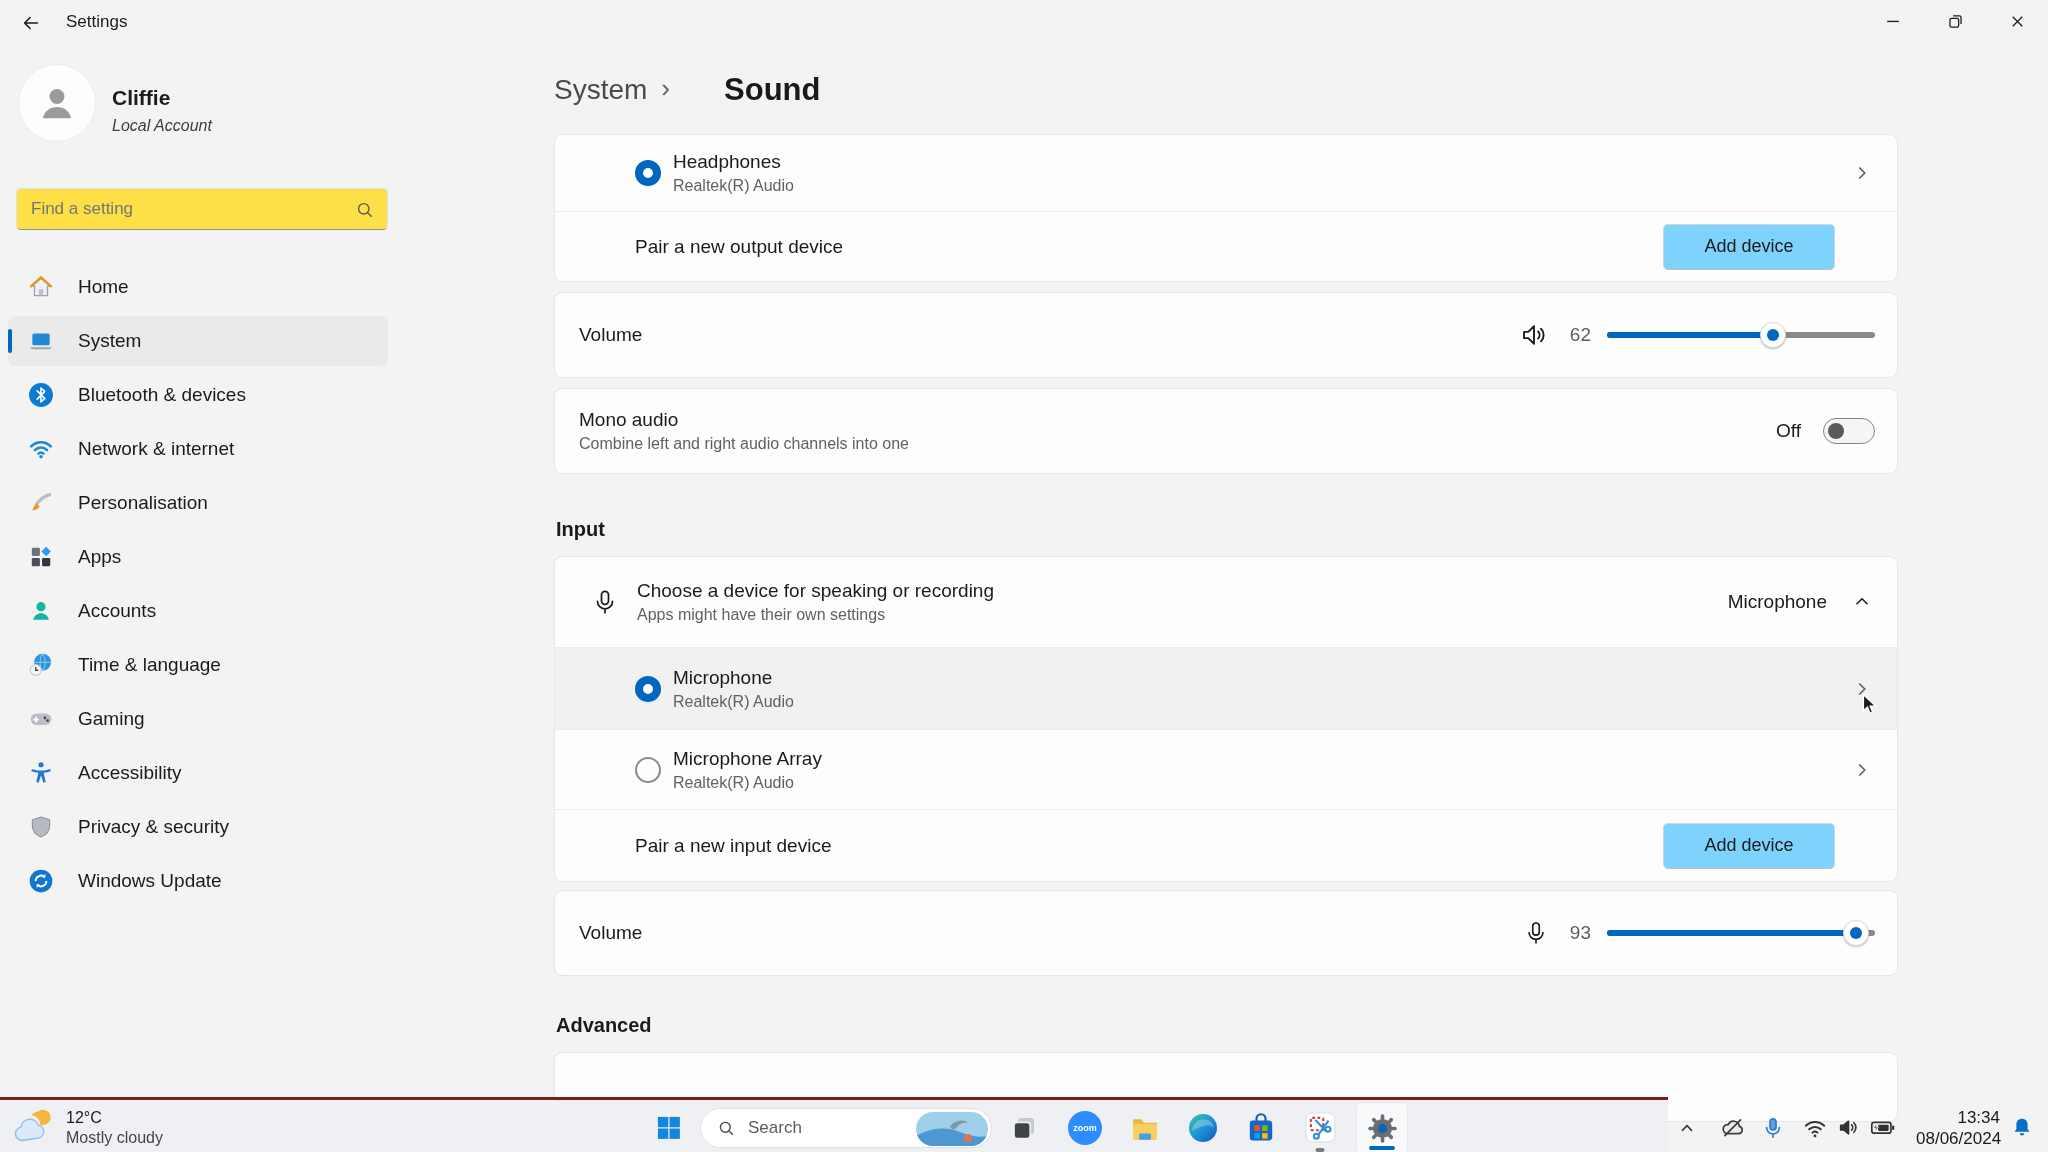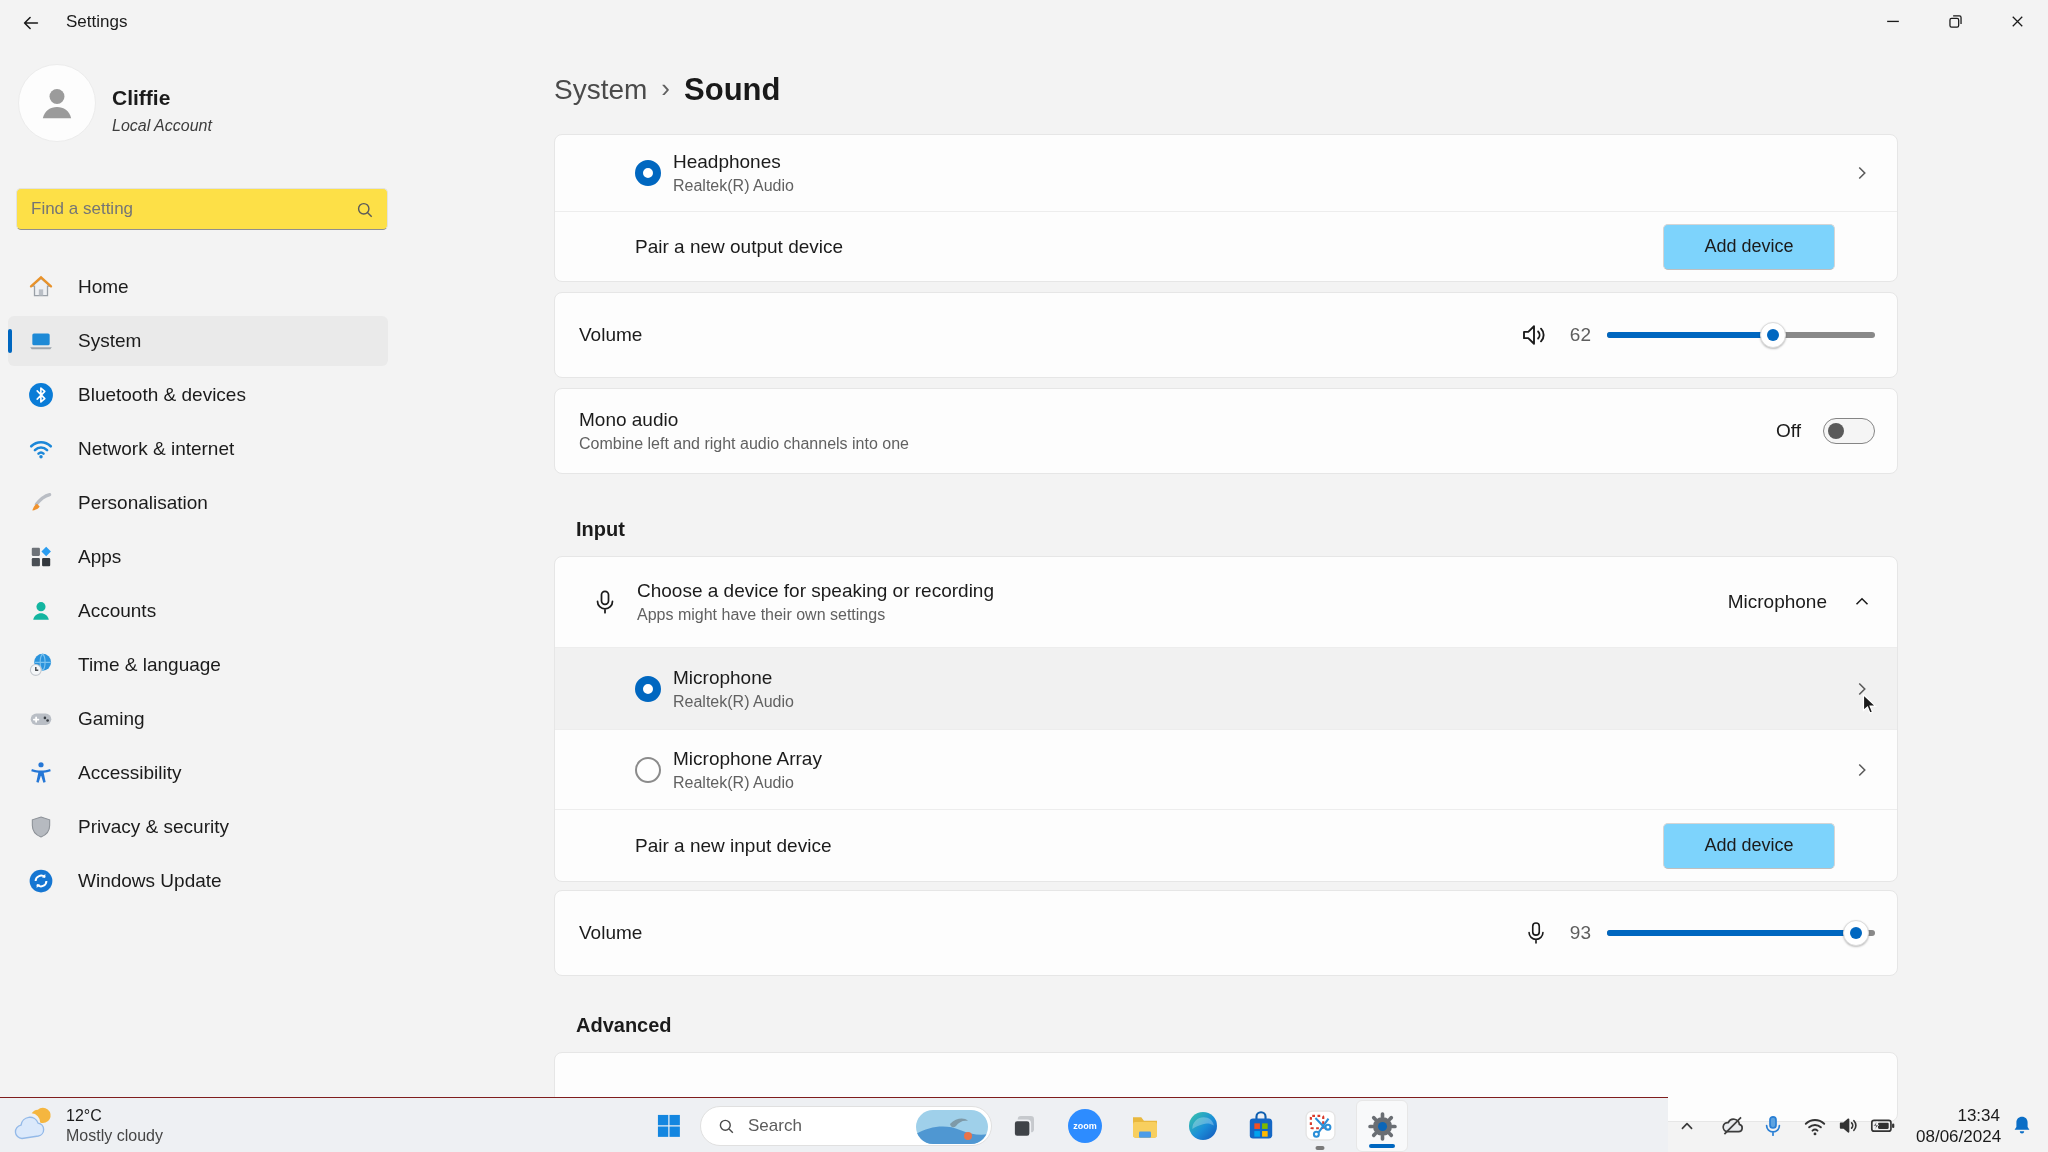--- a/index.html
+++ b/index.html
@@ -31,7 +31,7 @@
   .breadcrumb { position:absolute; left:554px; top:72px; display:flex; align-items:center; gap:14px; }
   .bc-parent { font-size:28px; color:#4a4a4a; }
   .bc-sep { font-size:26px; color:#5f5f5f; padding-bottom:4px; }
-  .bc-current { font-size:31px; font-weight:600; color:#191919; }
+  .bc-current { font-size:31px; font-weight:600; color:#191919;margin-left:40px; }
 
   .card { position:absolute; left:554px; width:1344px; background:#fdfdfd; border:1px solid #e6e6e6; border-radius:8px; }
   .row { position:relative; display:flex; align-items:center; }

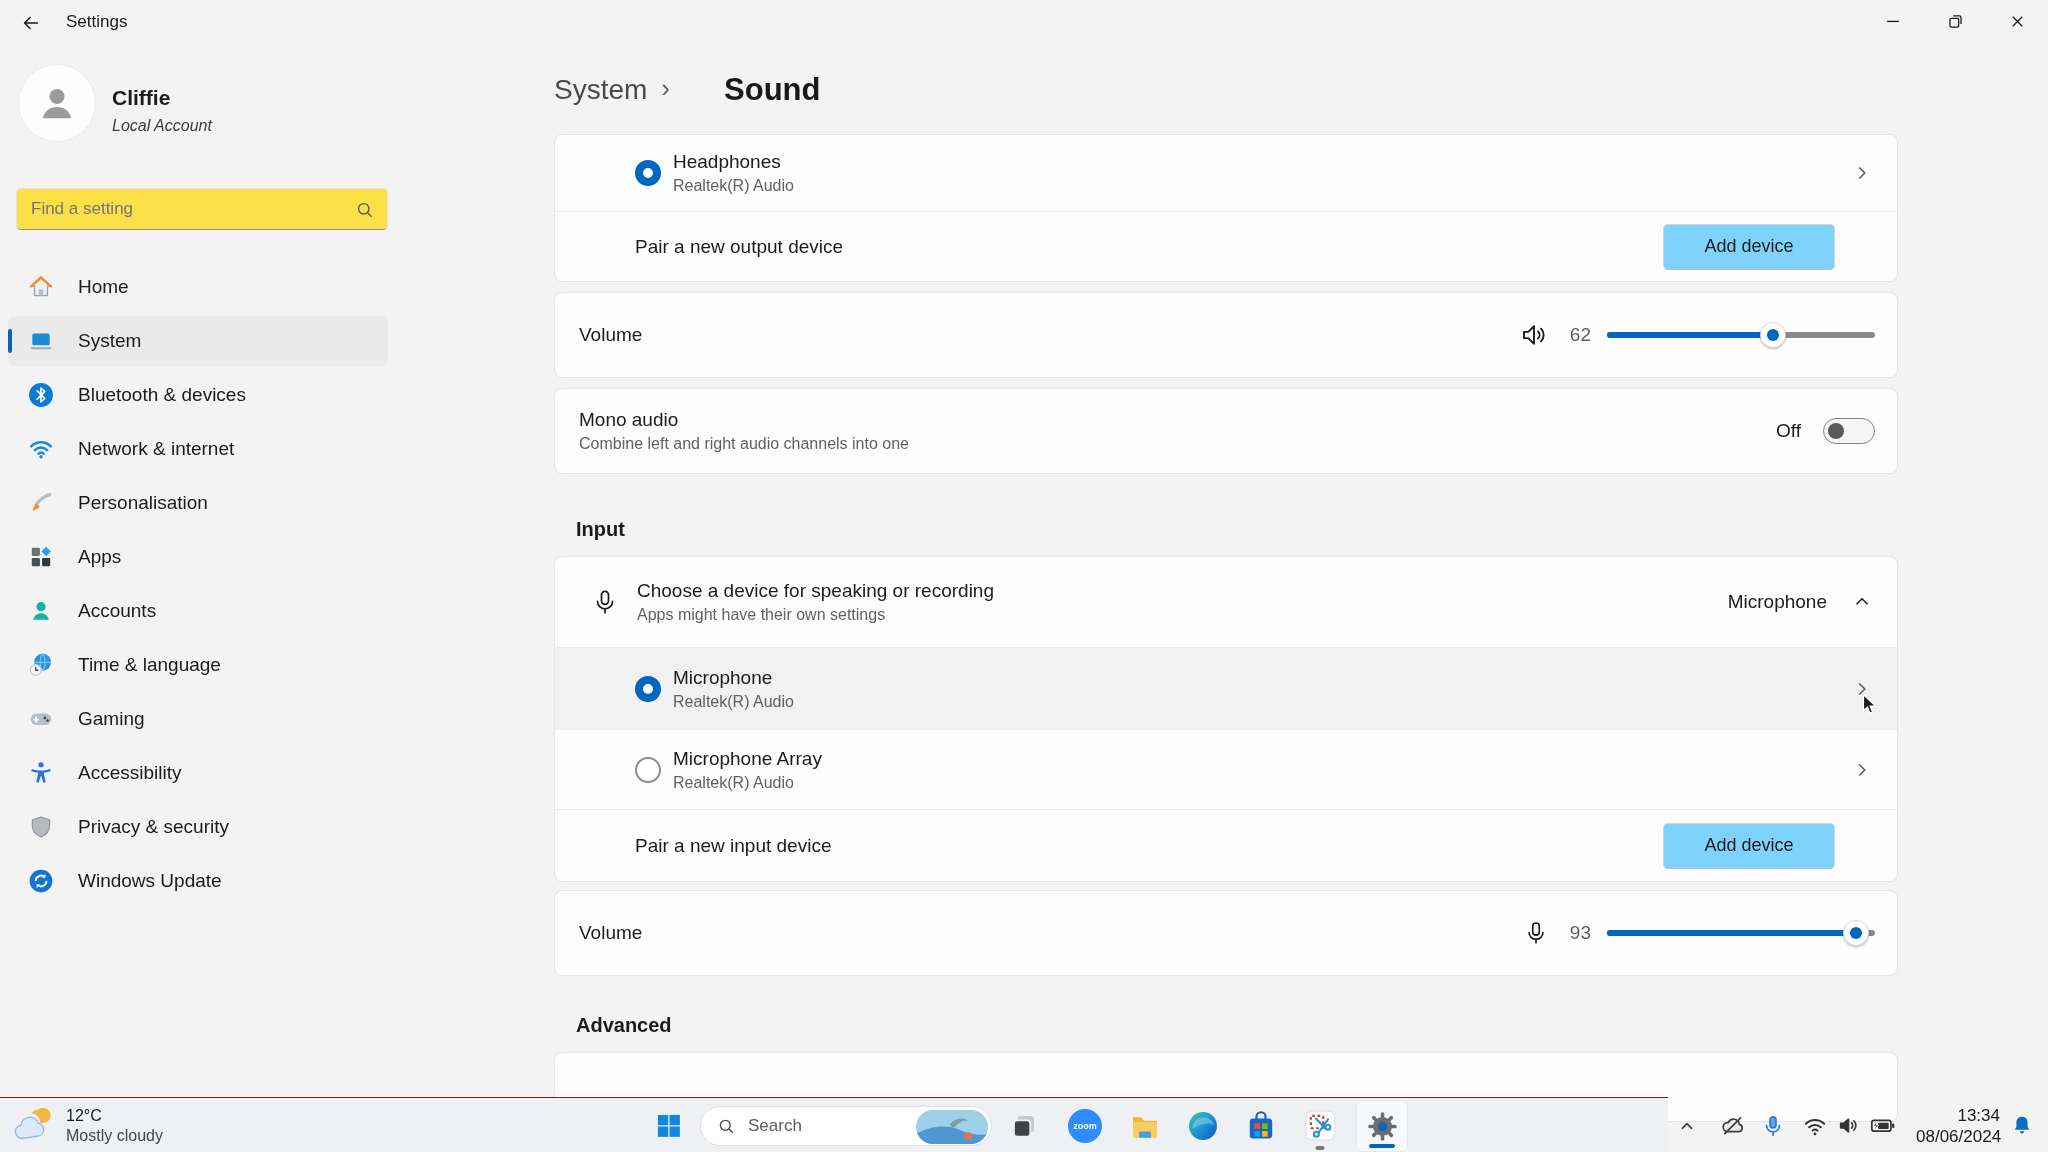--- a/index.html
+++ b/index.html
@@ -43,7 +43,7 @@
   .radio.off { border:2px solid #8b8b8b; background:#fefefe; }
   .chev-right { position:absolute; right:24px; }
   .add-btn { position:absolute; right:62px; width:172px; height:46px; background:#7dd3fc; border:1px solid #d5d5d5; border-bottom-color:#bfbfbf; border-radius:5px; font-size:18px; color:#1b1b1b; display:flex; align-items:center; justify-content:center; }
-  .section-h { position:absolute; left:556px; font-size:20px; font-weight:600; color:#1b1b1b;margin-left:20px; }
+  .section-h { position:absolute; left:556px; font-size:20px; font-weight:600; color:#1b1b1b; }
 
   .right-group { position:absolute; right:22px; display:flex; align-items:center; gap:16px; }
   .slider { position:relative; width:268px; height:26px; }

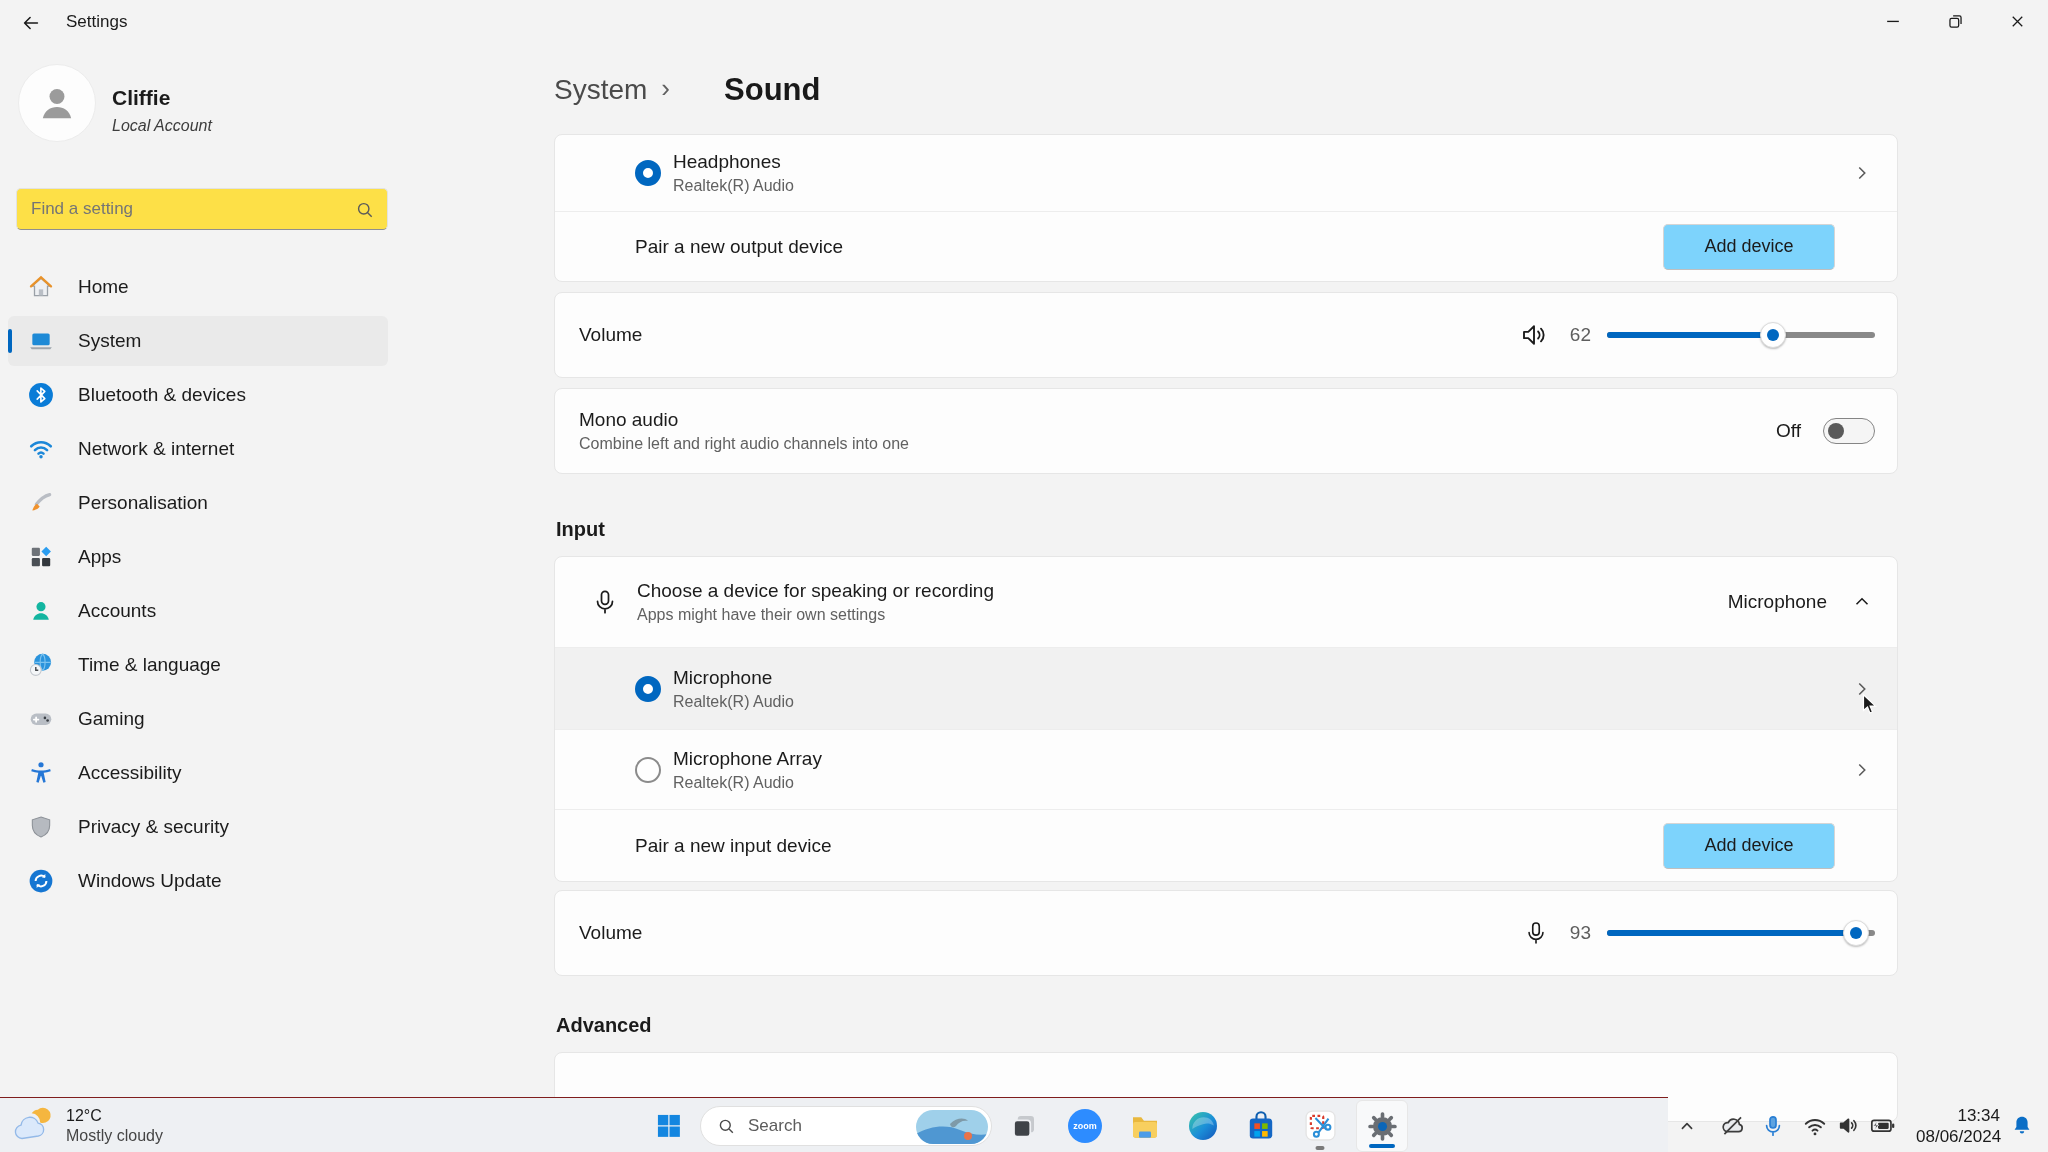--- a/index.html
+++ b/index.html
@@ -59,7 +59,7 @@
   .drop-sel { position:absolute; right:24px; display:flex; align-items:center; gap:24px; }
 
   
-  .taskbar { position:absolute; left:0; top:1097px; width:1668px; height:55px; background:#eef0f3; border-top:1px solid #7f1d1d; }
+  .taskbar { position:absolute; left:0; top:1097px; width:1668px; height:55px; background:#eef0f3; border-top:3px solid #7f1d1d; }
   .tb-abs { position:absolute; top:0; height:55px; display:flex; align-items:center; justify-content:center; }
   .weather { left:10px; gap:10px; }
   .weather .wtxt { line-height:1.25; }

